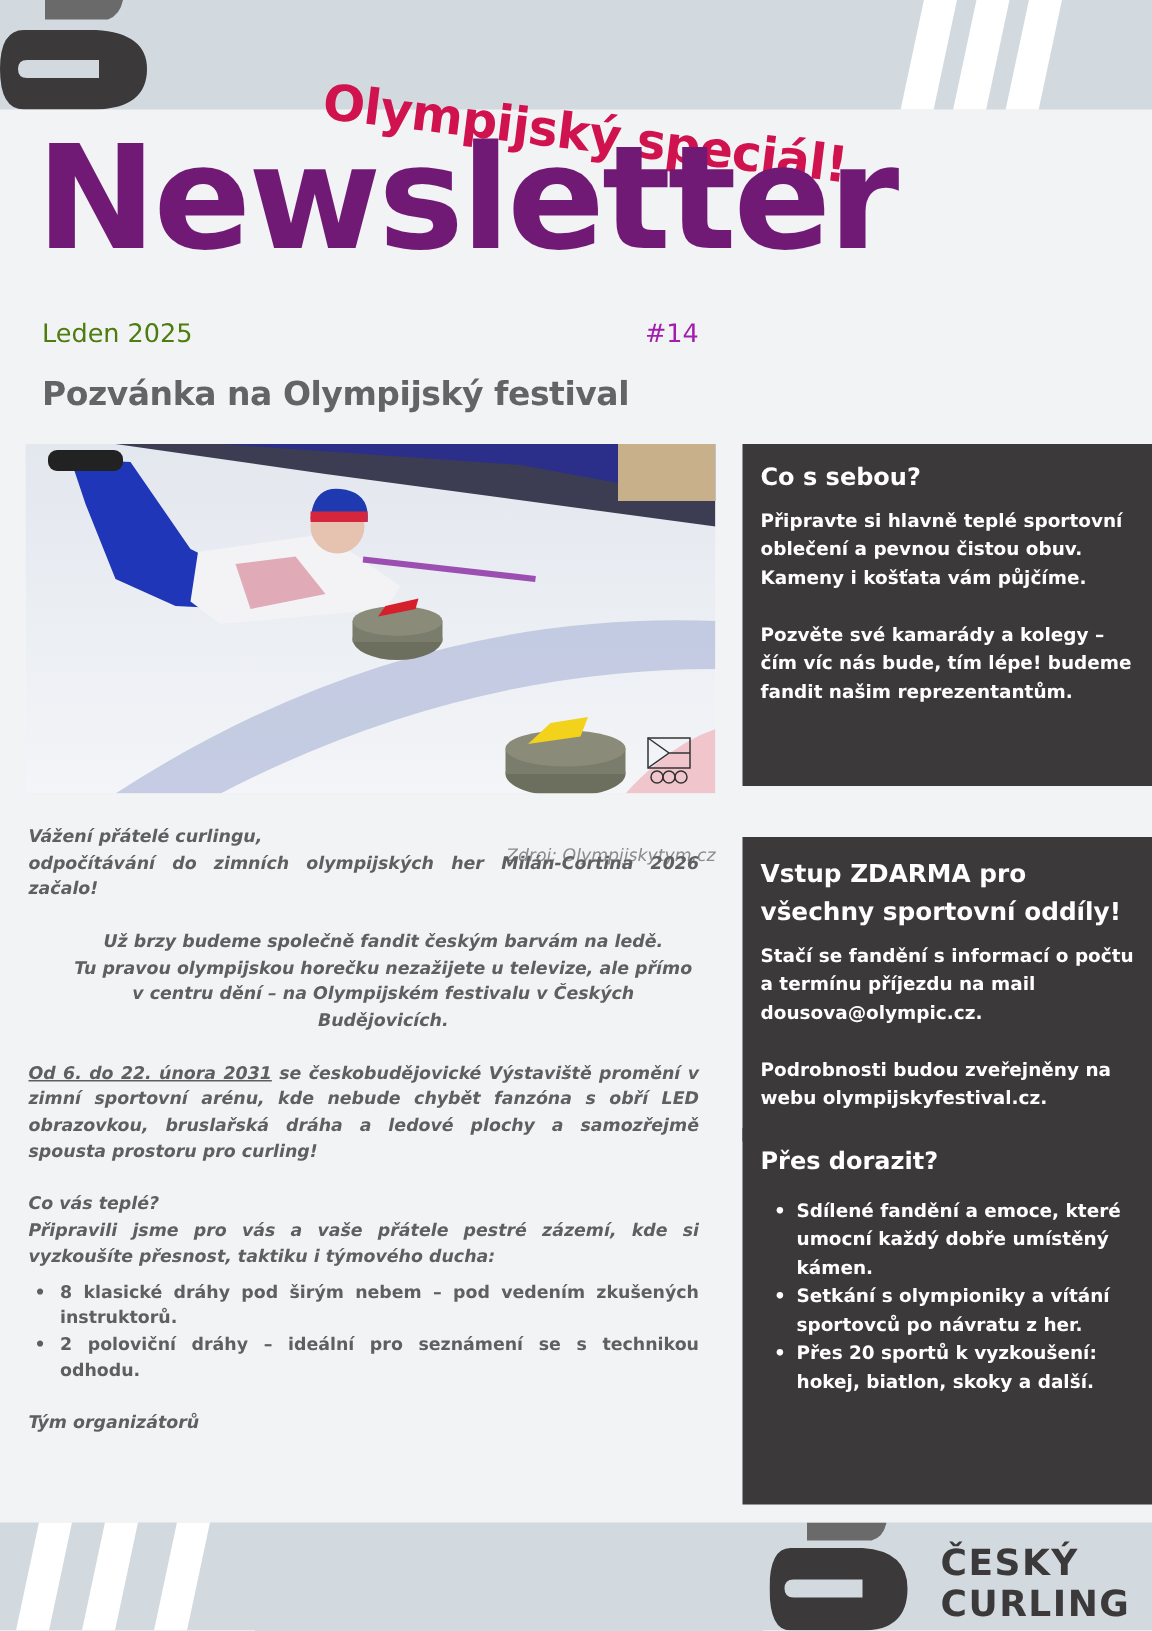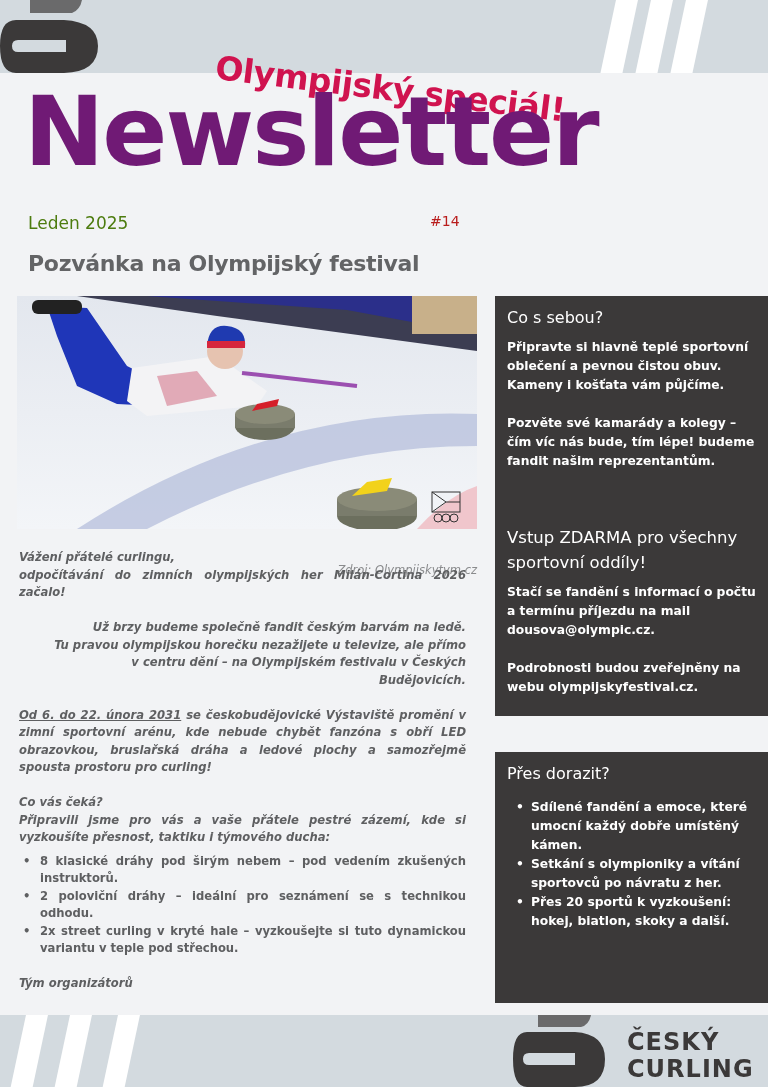--- a/index.html
+++ b/index.html
@@ -18,7 +18,7 @@
            letter-spacing: -2px; line-height: 1; }
 
   .meta-date { position: absolute; left: 28px; top: 213px; font-size: 17px; color: #4d7c0f; }
-  .meta-issue { position: absolute; left: 430px; top: 213px; font-size: 14px; color: #b91c1c; }
+  .meta-issue { position: absolute; left: 430px; top: 213px; font-size: 17px; color: #a21caf; }
   .subtitle { position: absolute; left: 28px; top: 251px; font-size: 22px; font-weight: bold; color: #636466; letter-spacing: -0.3px; }
 
   .photo { position: absolute; left: 17px; top: 296px; width: 460px; height: 233px; overflow: hidden;

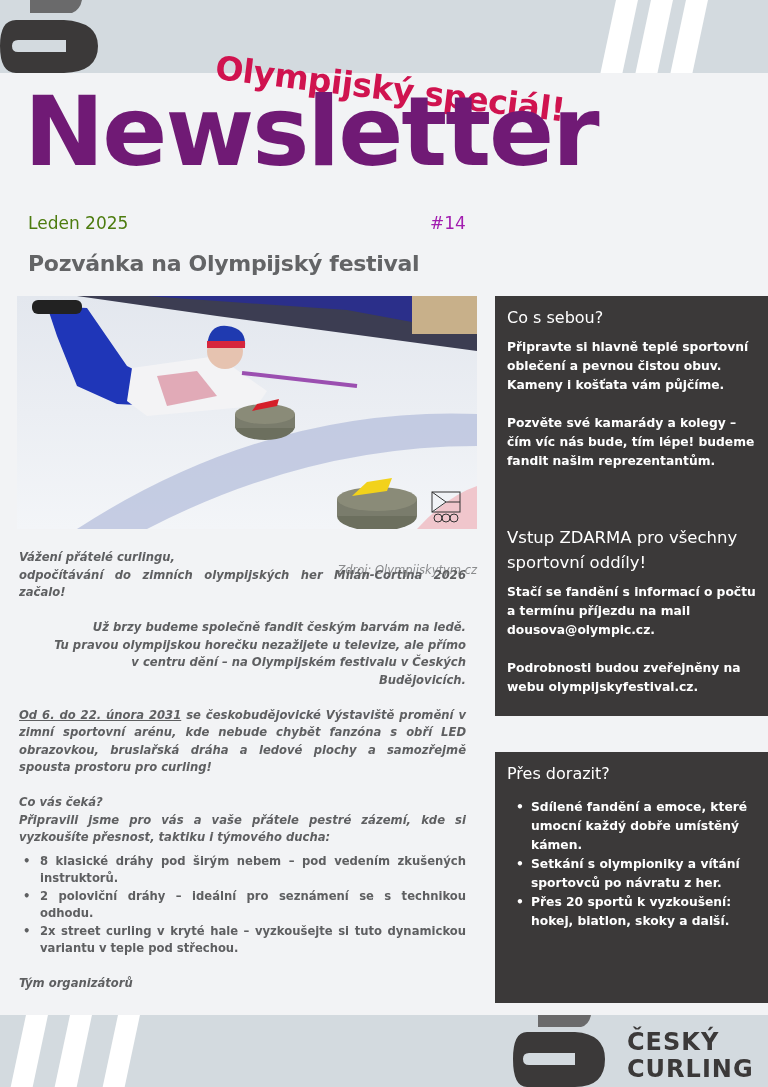--- a/index.html
+++ b/index.html
@@ -35,7 +35,7 @@
   .underline { text-decoration: underline; }
 
   .box { position: absolute; left: 495px; width: 273px; background: #3b3939; color: #ffffff; padding: 12px 12px 12px 12px; }
-  .box h3 { font-size: 16px; font-weight: normal; margin-bottom: 10px; line-height: 20px; }
+  .box h3 { font-size: 16px; font-weight: bold; margin-bottom: 10px; line-height: 20px; }
   .box p { font-size: 12.3px; font-weight: bold; line-height: 19px; }
   .box ul { list-style: none; font-size: 12.3px; font-weight: bold; line-height: 19px; margin-left: 6px; }
   .box li { position: relative; padding-left: 18px; }

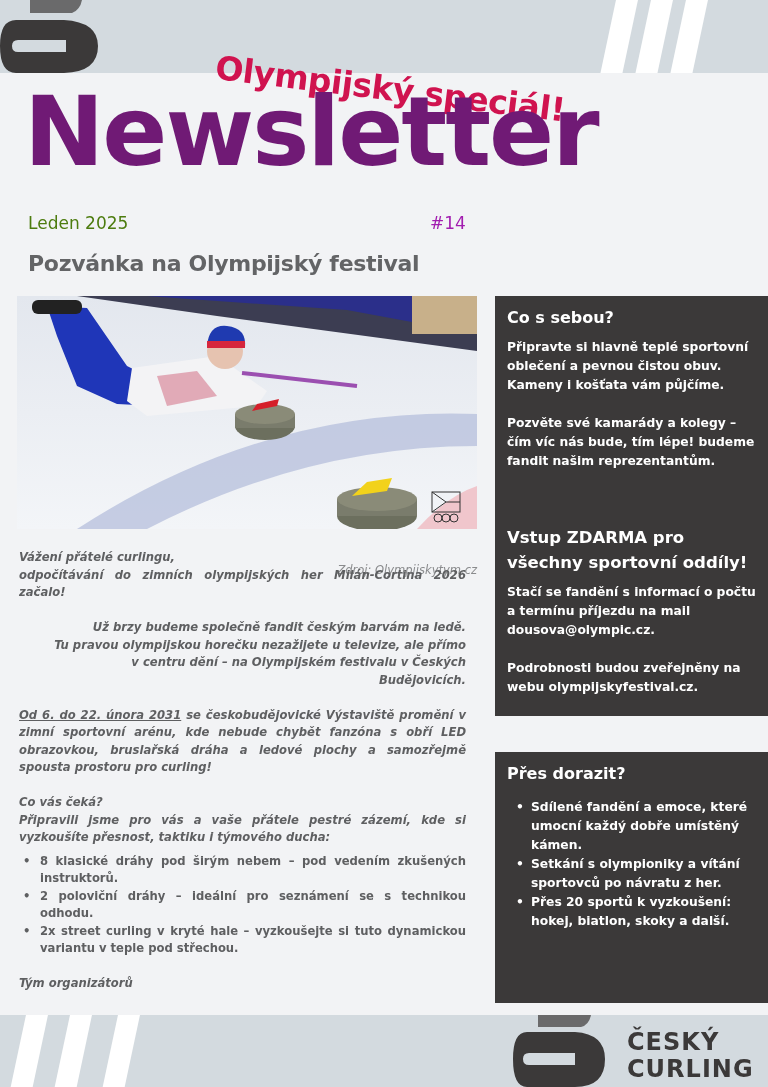--- a/index.html
+++ b/index.html
@@ -41,7 +41,7 @@
   .box li { position: relative; padding-left: 18px; }
   .box li::before { content: "•"; position: absolute; left: 3px; }
   .box1 { top: 296px; height: 228px; }
-  .box2 { top: 513px; height: 203px; }
+  .box2 { top: 558px; height: 203px; }
   .box2 h3 { font-size: 16.5px; line-height: 25px; margin-bottom: 8px; }
   .box3 { top: 752px; height: 251px; }
 

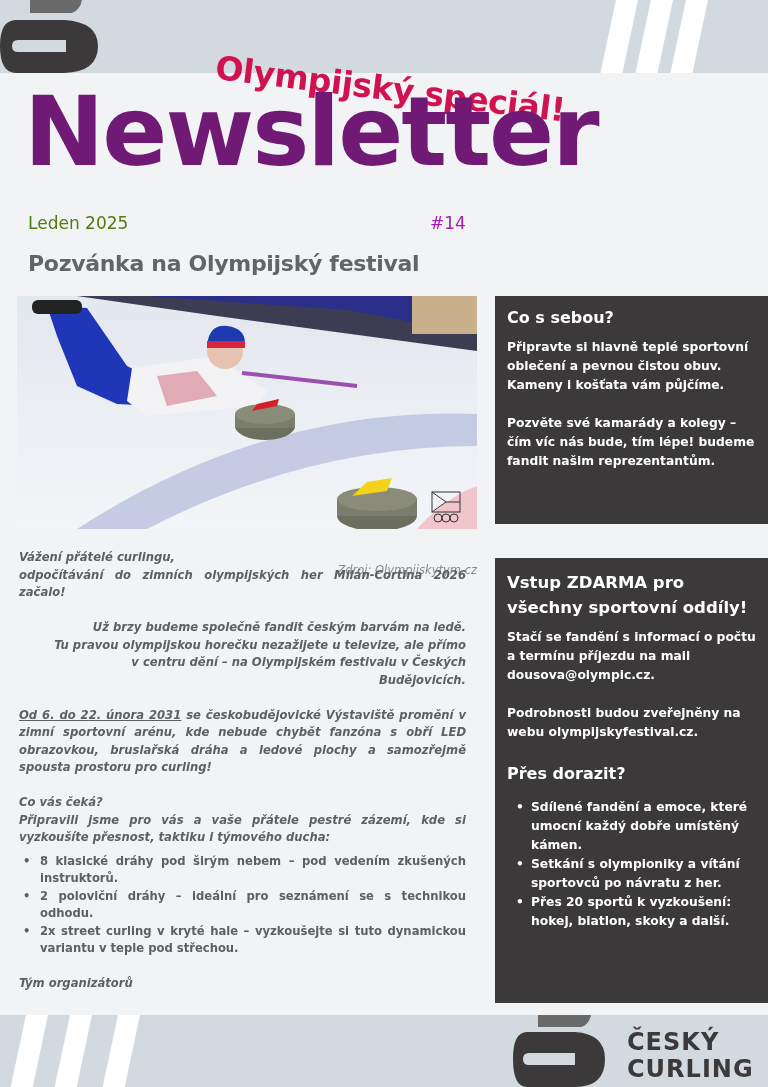--- a/index.html
+++ b/index.html
@@ -115,7 +115,7 @@
 <div class="article">
   <p class="tight">Vážení přátelé curlingu,</p>
   <p>odpočítávání do zimních olympijských her Milán-Cortina 2026 začalo!</p>
-  <p style="text-align:right;margin-left:26px;">
+  <p style="text-align:center;margin-left:26px;">
     <span>Už brzy budeme společně fandit českým barvám na ledě.</span><br>
     <span>Tu pravou olympijskou horečku nezažijete u televize, ale přímo v centru dění – na Olympijském festivalu v Českých Budějovicích.</span>
   </p>

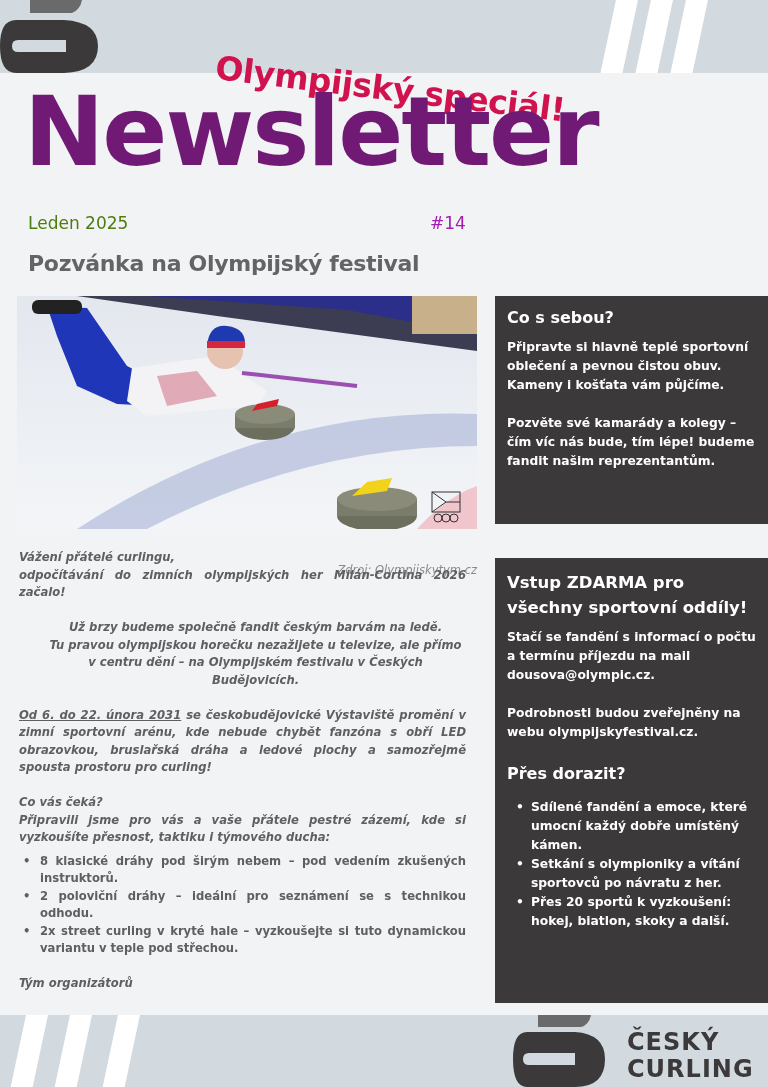--- a/index.html
+++ b/index.html
@@ -122,7 +122,7 @@
   <p>
     <span class="underline">Od 6. do 22. února 2031</span><span> se českobudějovické Výstaviště promění v zimní sportovní arénu, kde nebude chybět fanzóna s obří LED obrazovkou, bruslařská dráha a ledové plochy a samozřejmě spousta prostoru pro curling!</span>
   </p>
-  <p class="tight">Co vás čeká?</p>
+  <p class="tight">Co vás teplé?</p>
   <p class="tight">Připravili jsme pro vás a vaše přátele pestré zázemí, kde si vyzkoušíte přesnost, taktiku i týmového ducha:</p>
   <ul>
     <li>8 klasické dráhy pod širým nebem – pod vedením zkušených instruktorů.</li>

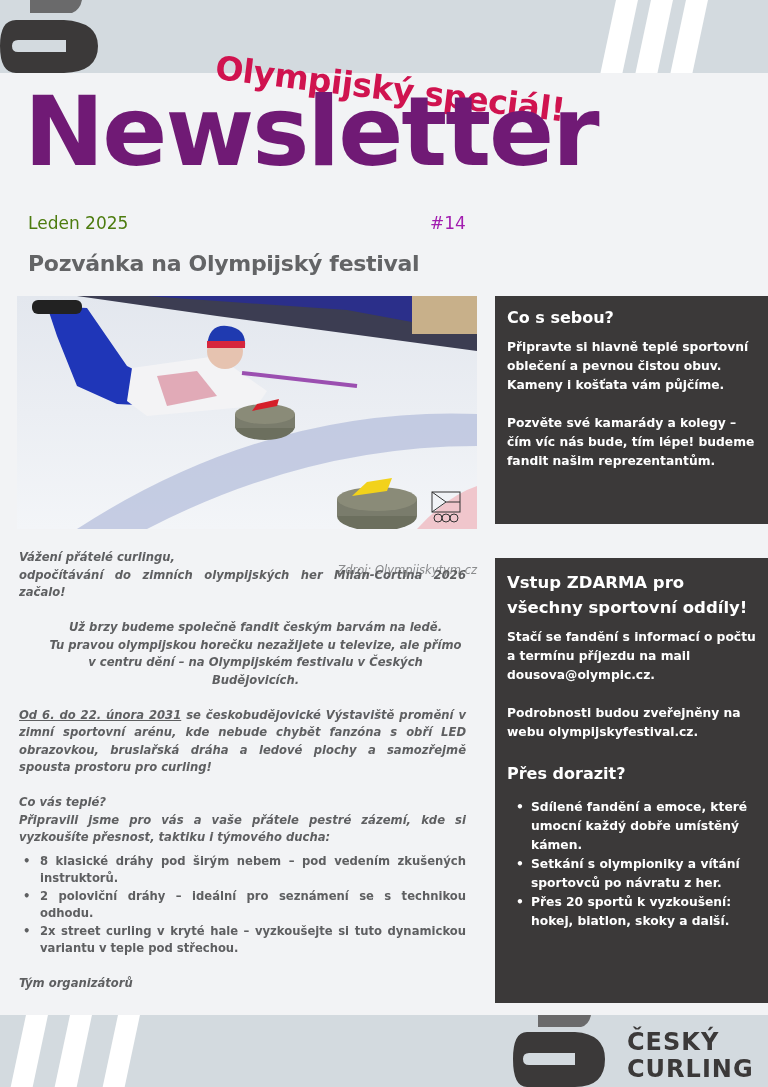--- a/index.html
+++ b/index.html
@@ -127,7 +127,6 @@
   <ul>
     <li>8 klasické dráhy pod širým nebem – pod vedením zkušených instruktorů.</li>
     <li>2 poloviční dráhy – ideální pro seznámení se s technikou odhodu.</li>
-    <li>2x street curling v kryté hale – vyzkoušejte si tuto dynamickou variantu v teple pod střechou.</li>
   </ul>
   <p class="tight">Tým organizátorů</p>
 </div>

